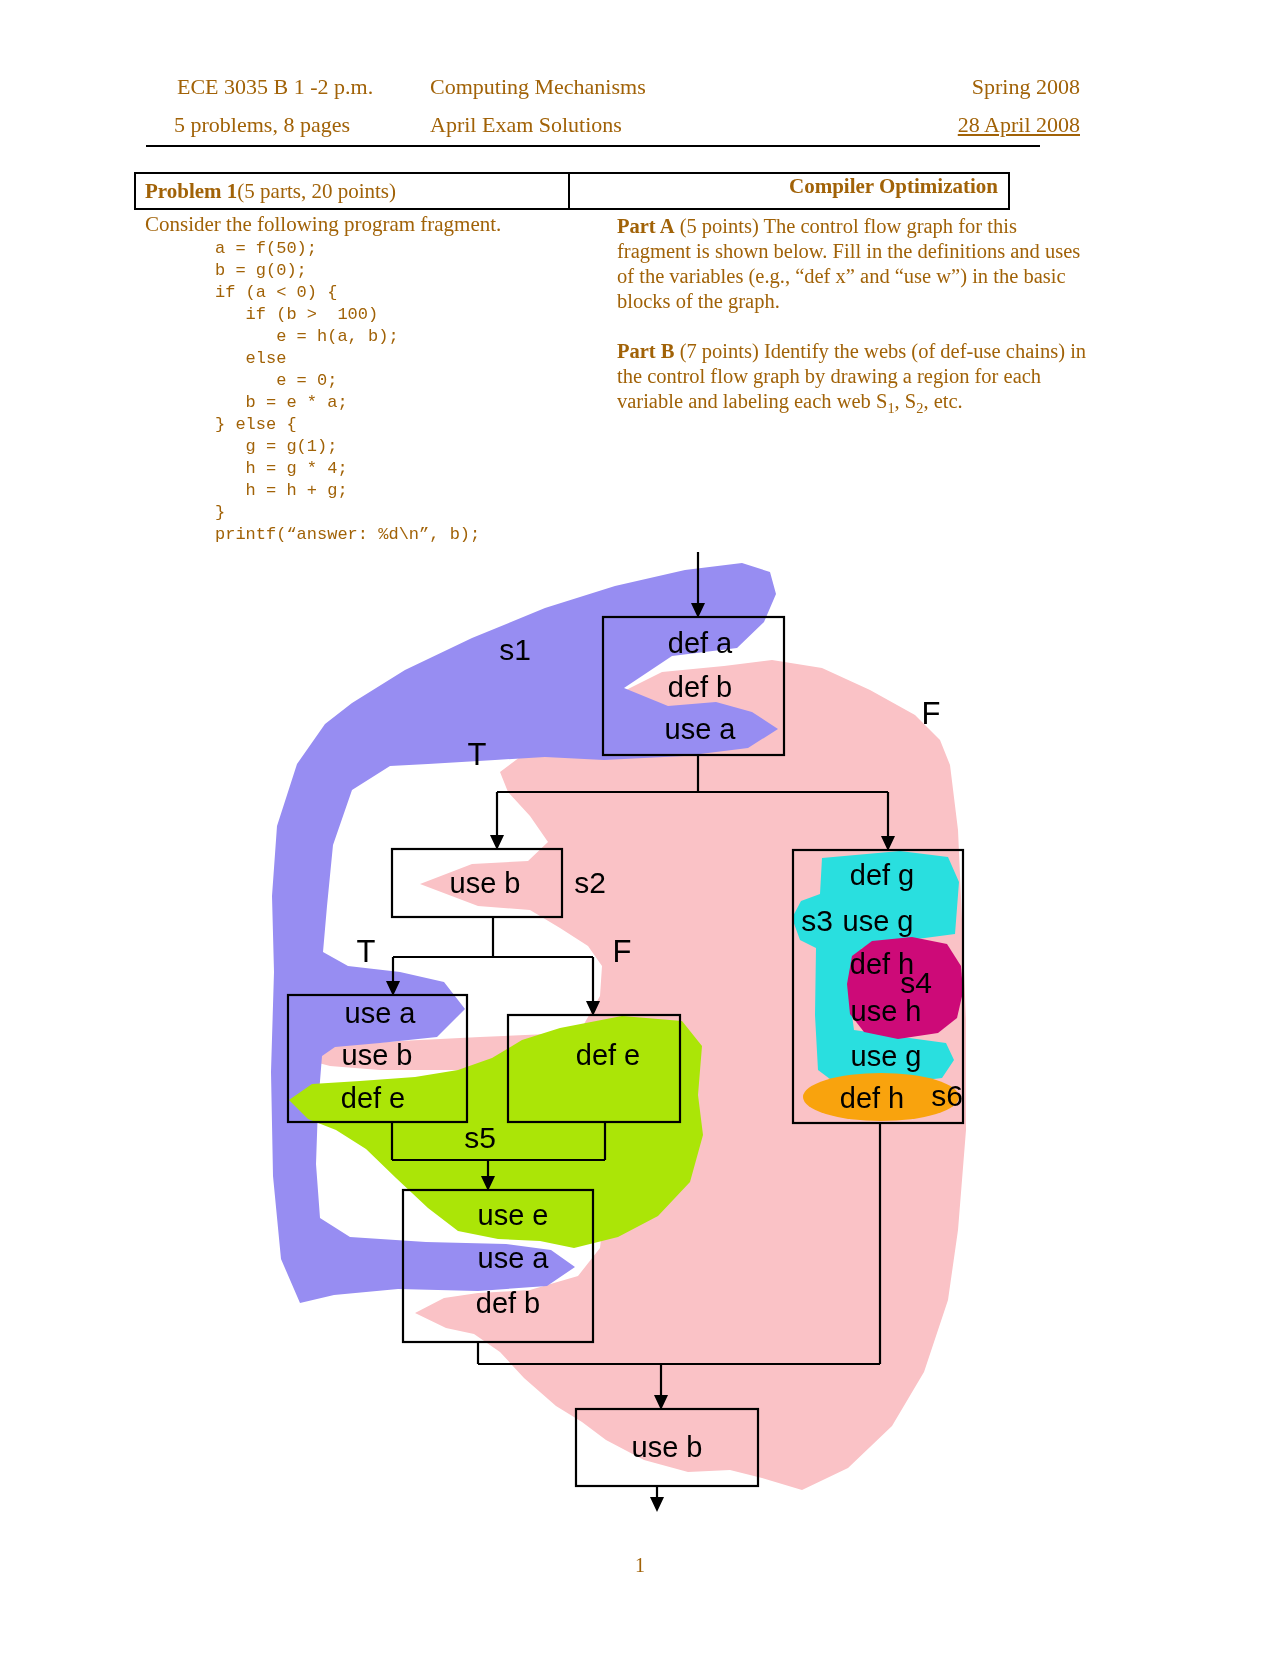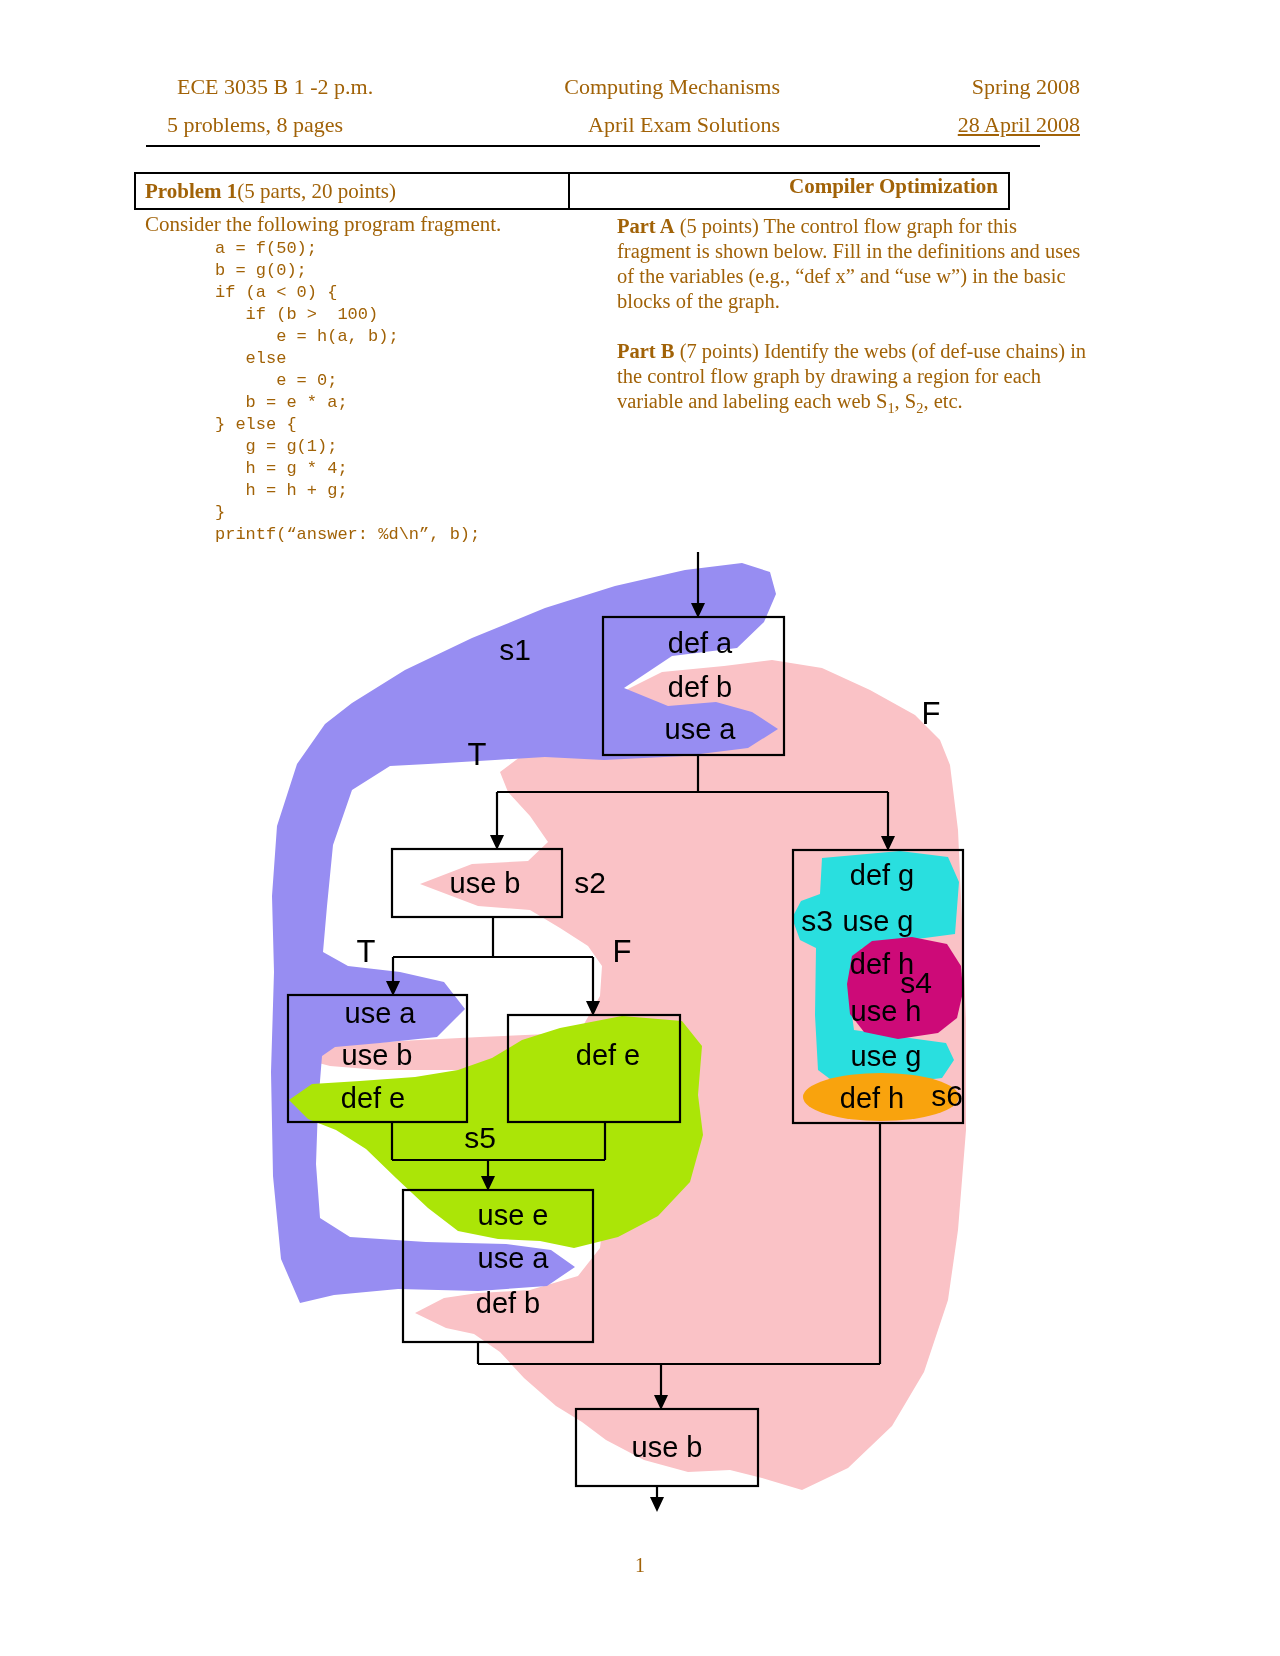--- a/index.html
+++ b/index.html
@@ -10,7 +10,7 @@
   }
   .abs{position:absolute;}
   .hdr{font-size:22px;white-space:nowrap;}
-  .hdr-center{left:430px;width:350px;text-align:right;}
+  .hdr-center{left:430px;width:350px;text-align:left;}
   .hdr-right{right:248px;text-align:right;}
   .rule{background:#000;height:2px;}
   .ptable{

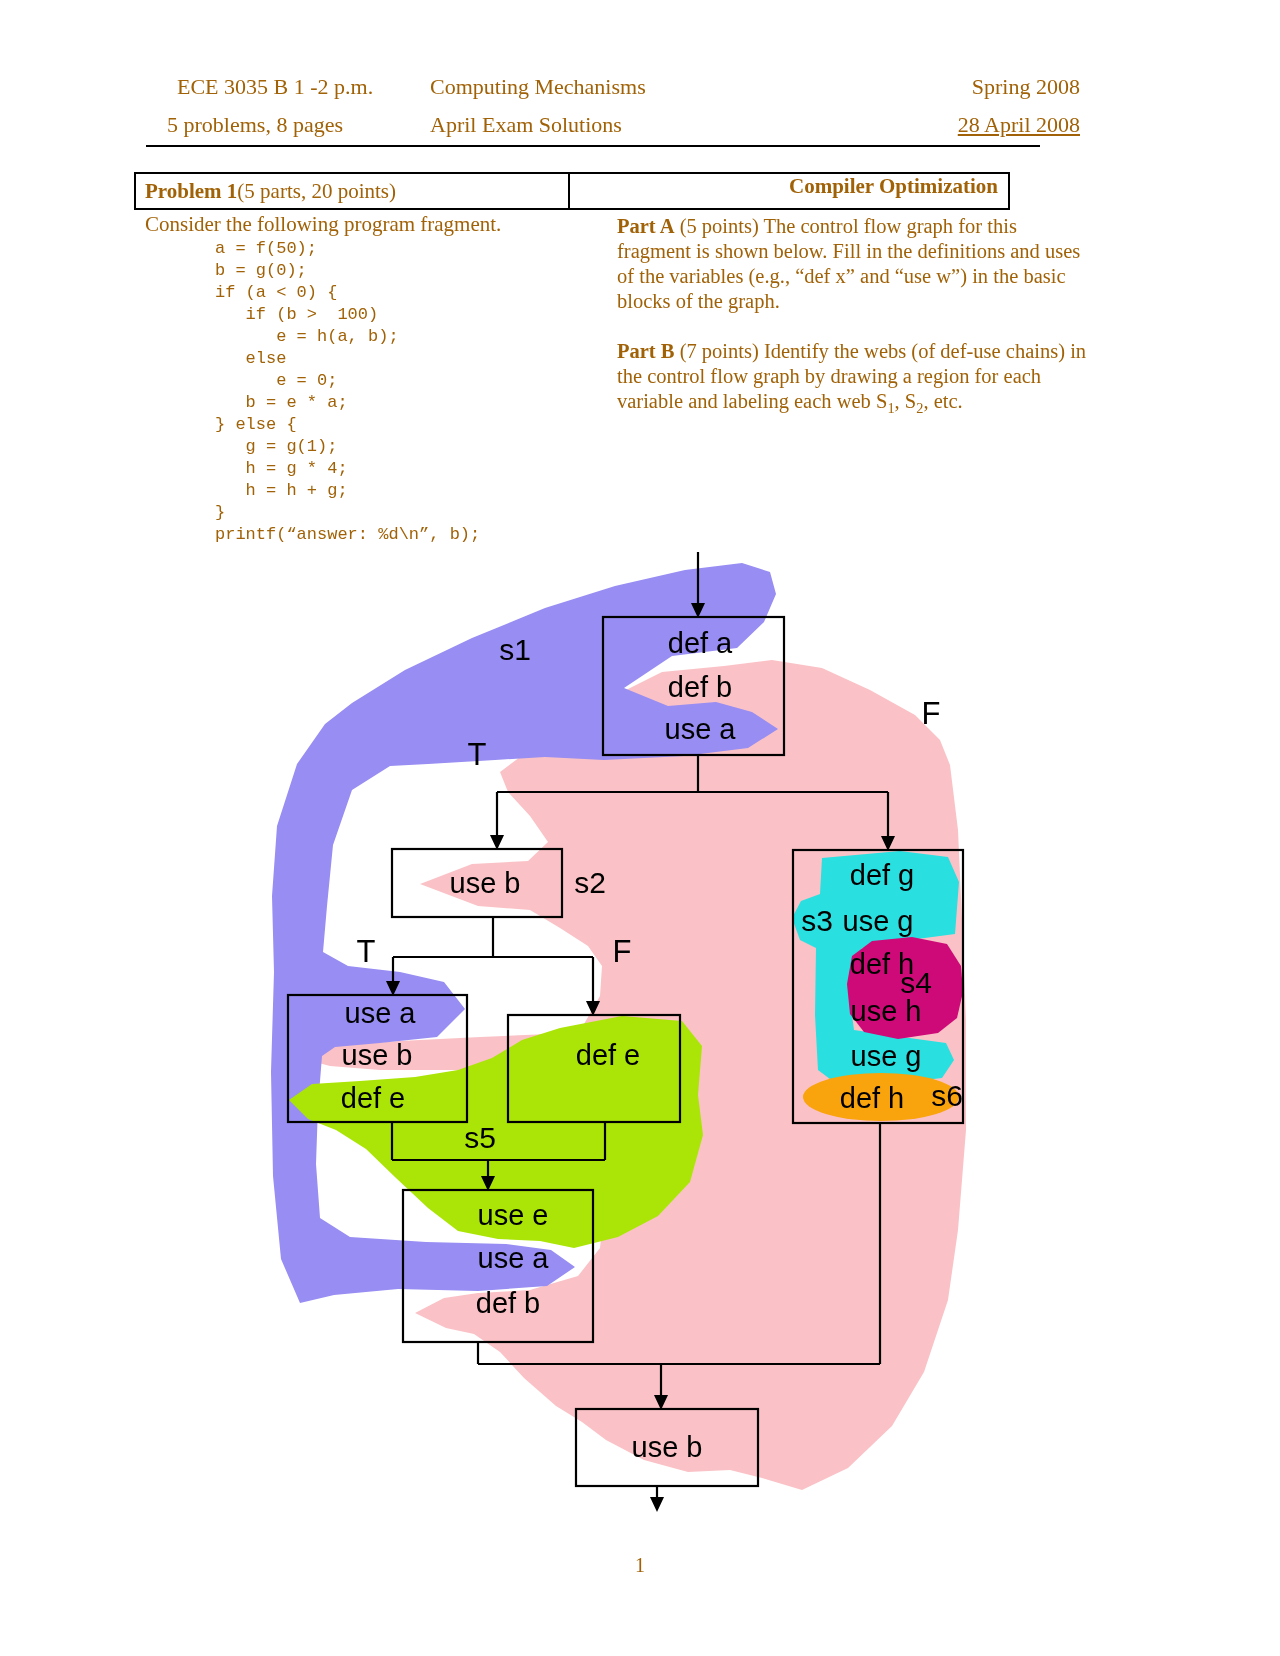--- a/index.html
+++ b/index.html
@@ -42,7 +42,7 @@
   <div class="abs hdr hdr-center" style="top:74px;">Computing Mechanisms</div>
   <div class="abs hdr hdr-right" style="top:74px;">Spring 2008</div>
 
-  <div class="abs hdr" style="left:167px;top:112px;">5 problems, 8 pages</div>
+  <div class="abs hdr" style="left:174px;top:112px;">5 problems, 8 pages</div>
   <div class="abs hdr hdr-center" style="top:112px;">April Exam Solutions</div>
   <div class="abs hdr hdr-right" style="top:112px;text-decoration:underline;">28 April 2008</div>
 

